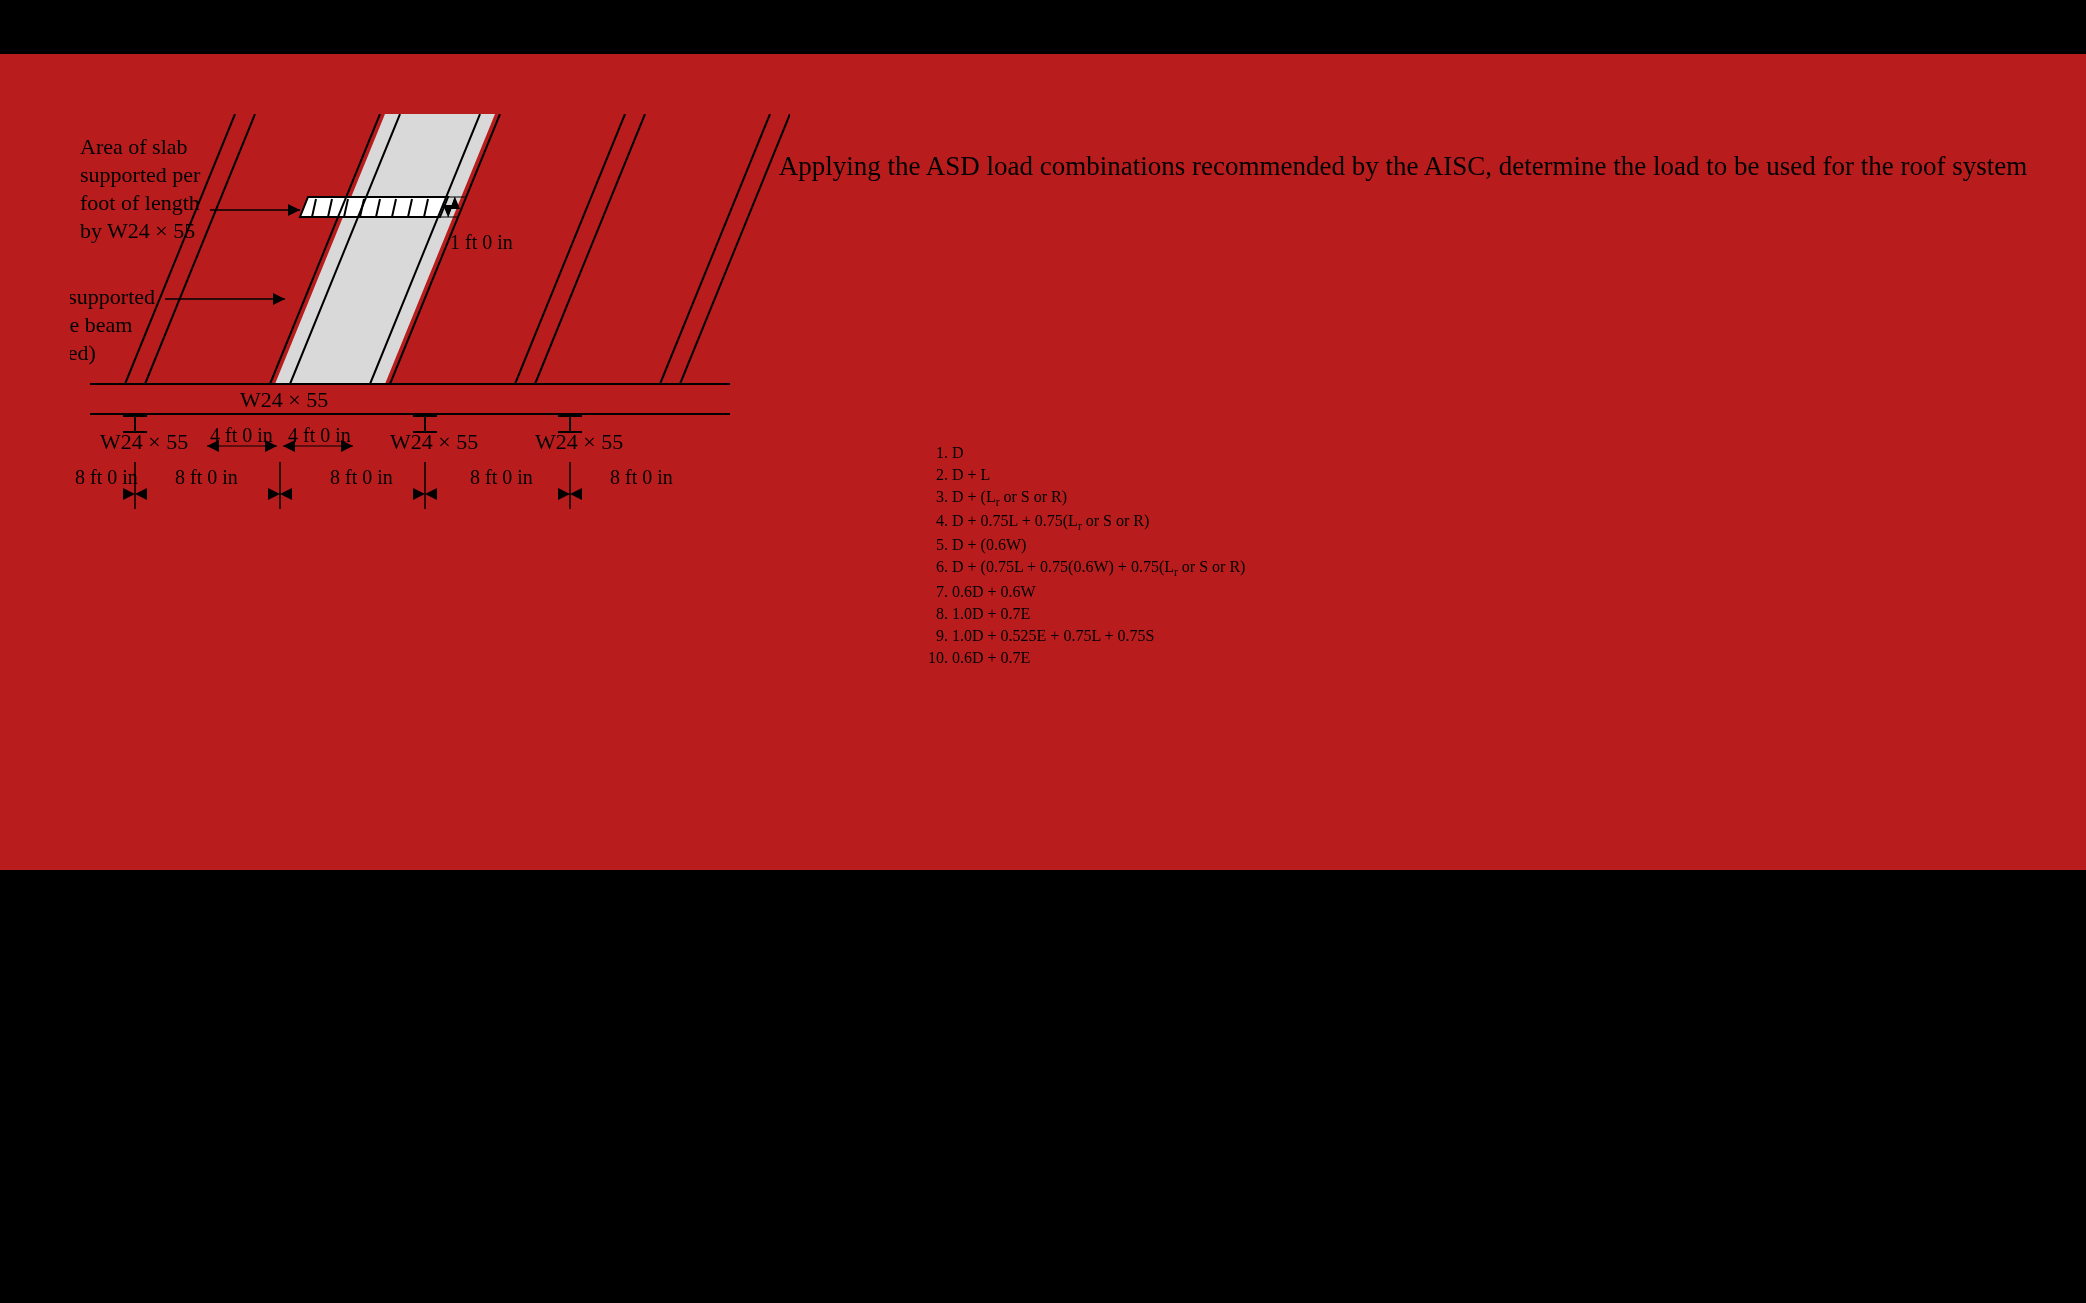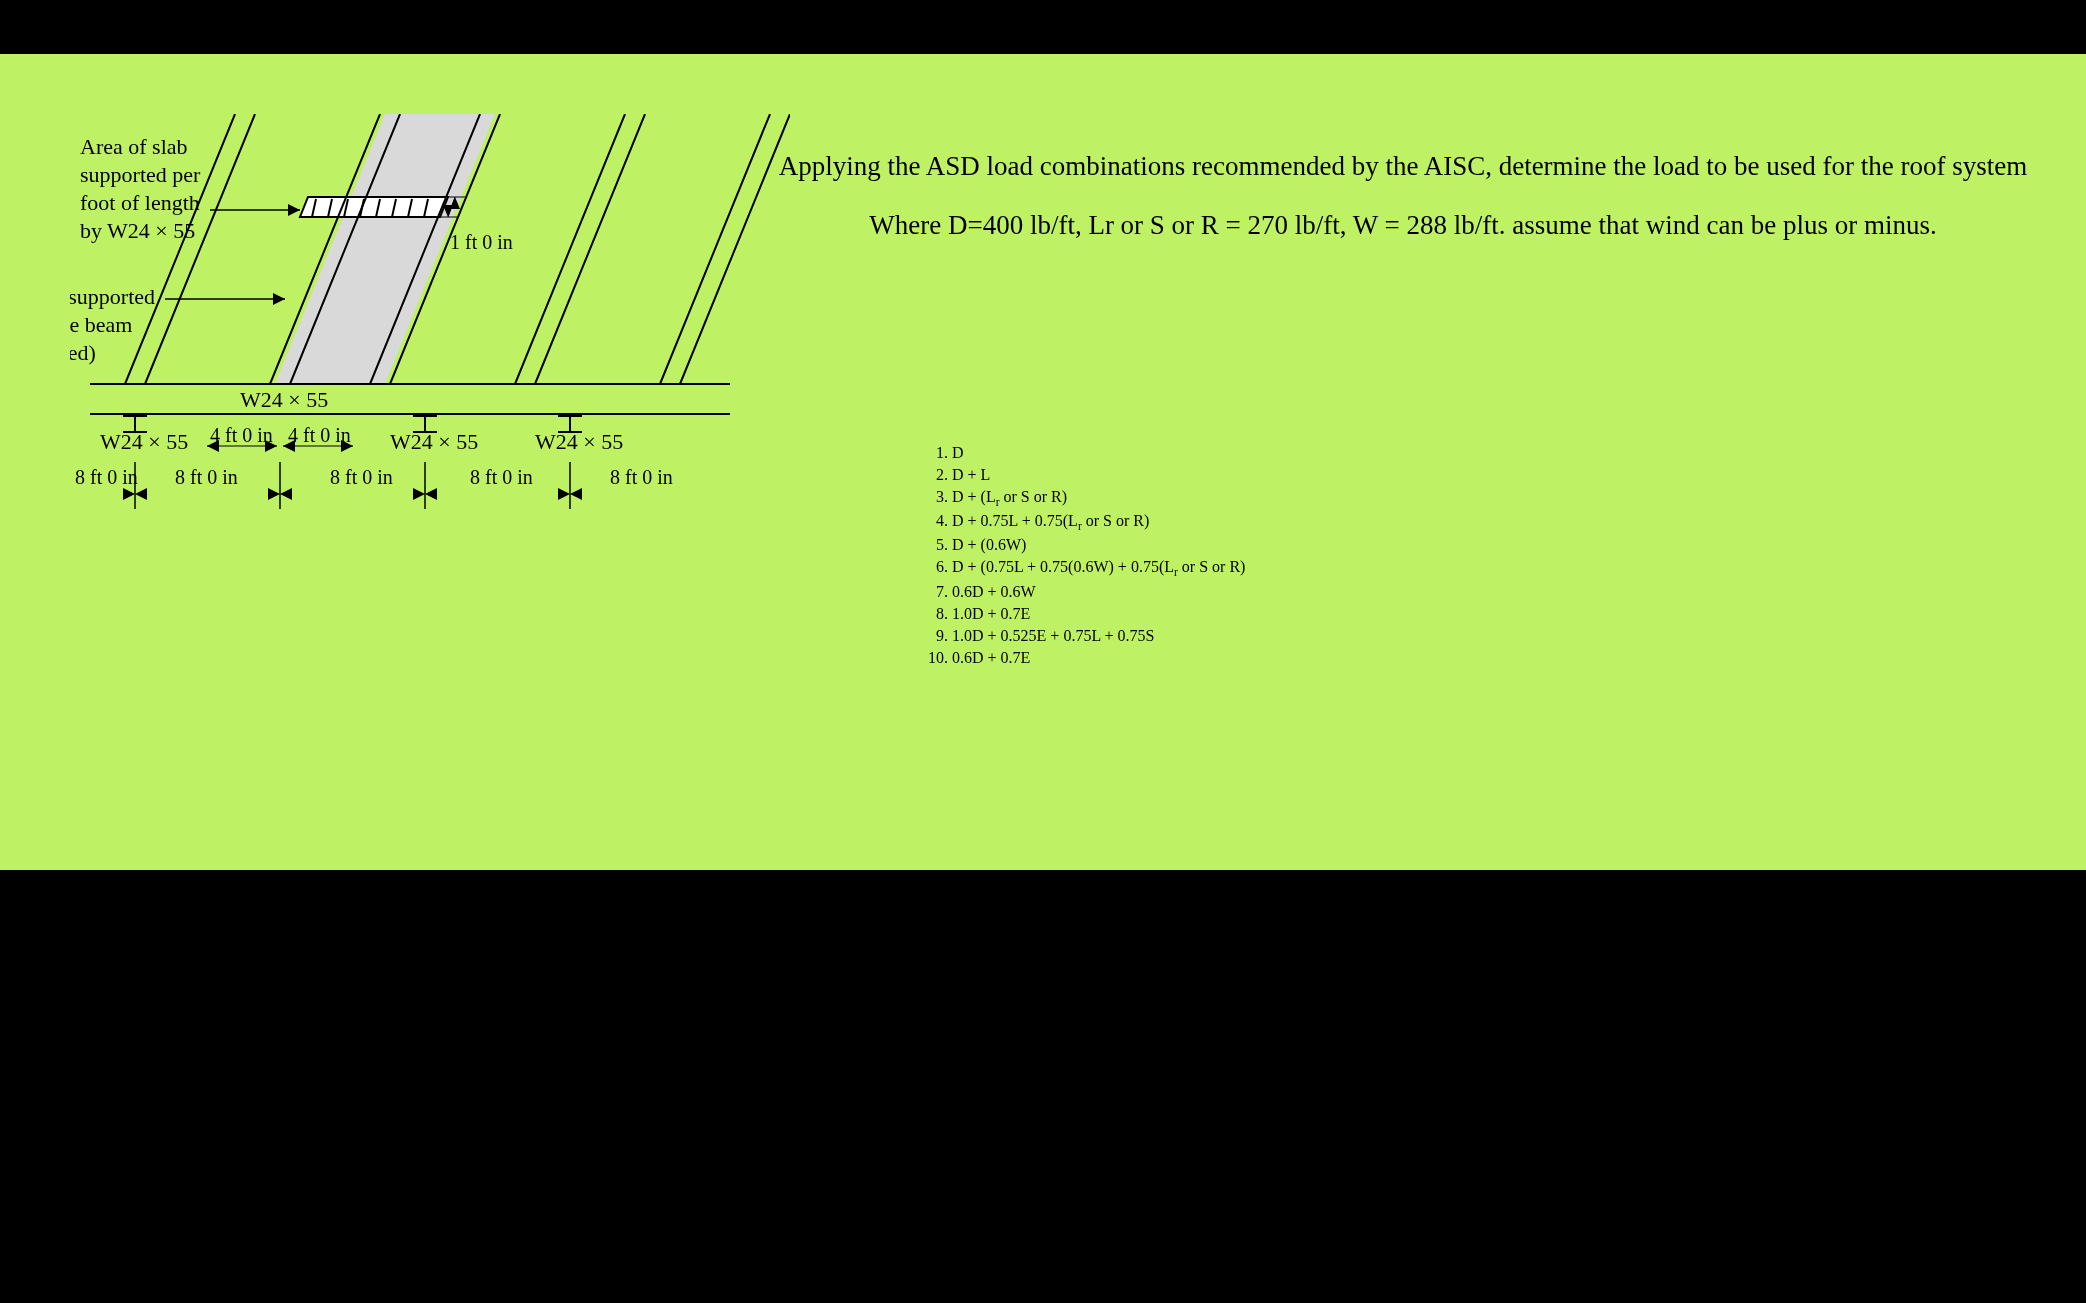--- a/index.html
+++ b/index.html
@@ -6,7 +6,7 @@
   .black-band { width: 100%; background: #000; }
   .top-band { height: 54px; }
   .bottom-band { height: 100px; position: absolute; left:0; right:0; top: 870px; }
-  .page { background: #bef264; position: relative; width: 100%; min-height: 816px; text-decoration: underline; }
+  .page { background: #b91c1c; position: relative; width: 100%; min-height: 816px; text-decoration: underline; }
   .content { position: relative; width: 100%; height: 816px; }
 
   

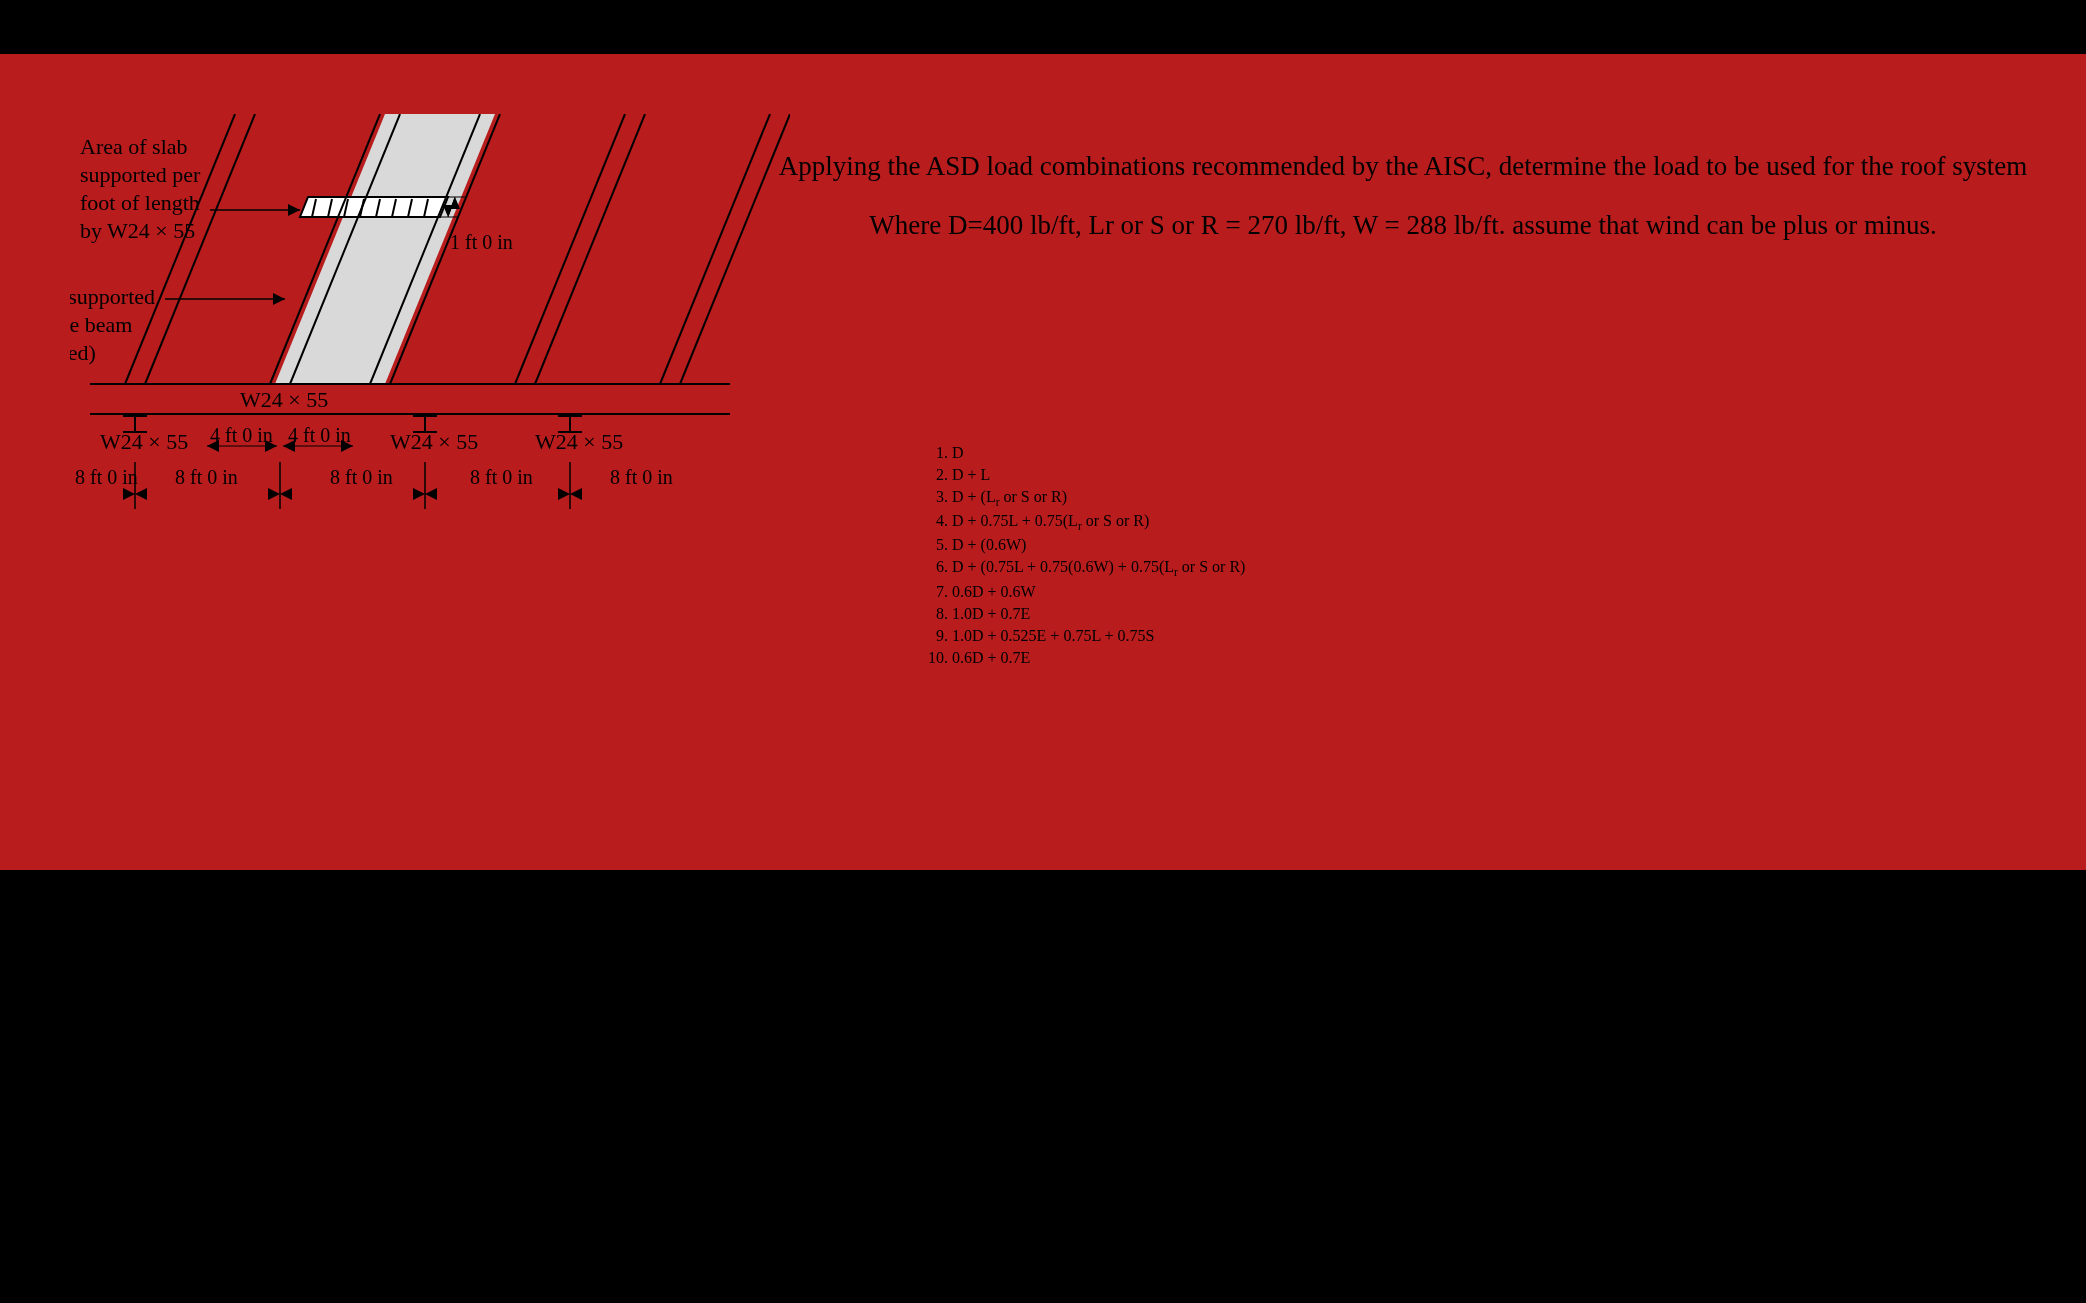--- a/index.html
+++ b/index.html
@@ -146,7 +146,6 @@
 
     <div class="prose">
       <p>Applying the ASD load combinations recommended by the AISC, determine the load to be used for the roof system</p>
-      <p>Where D=400 lb/ft, Lr or S or R = 270 lb/ft, W = 288 lb/ft. assume that wind can be plus or minus.</p>
     </div>
 
     <div class="combos">

